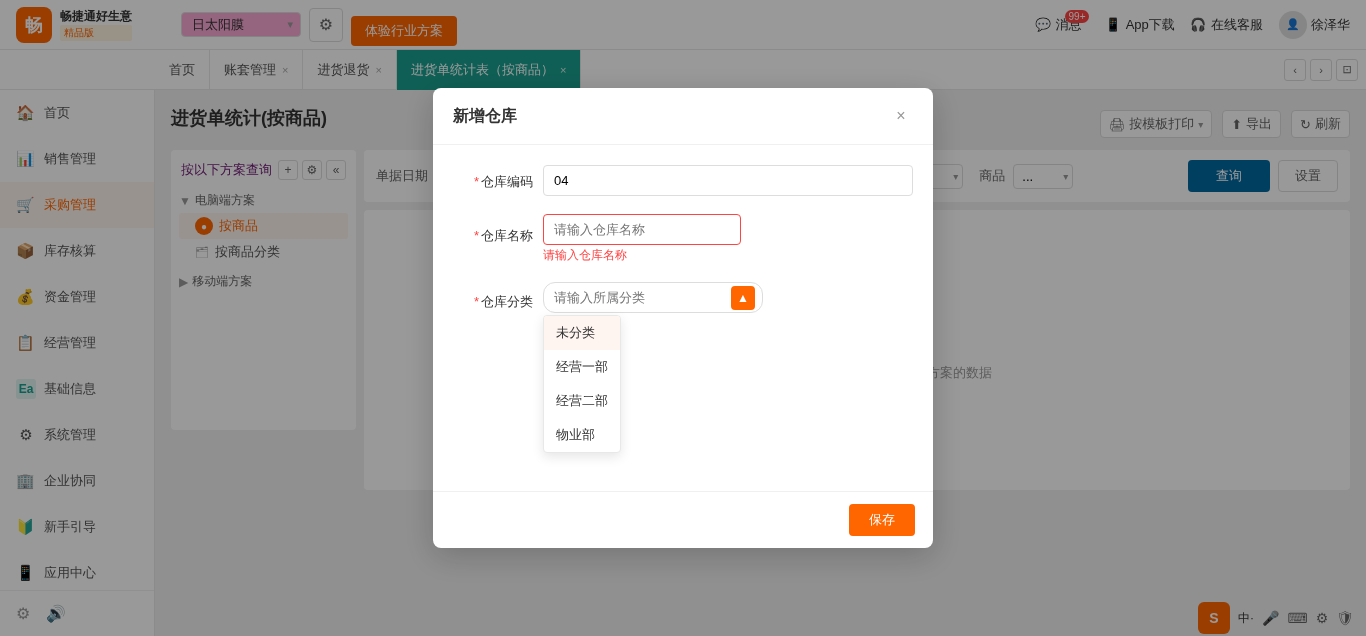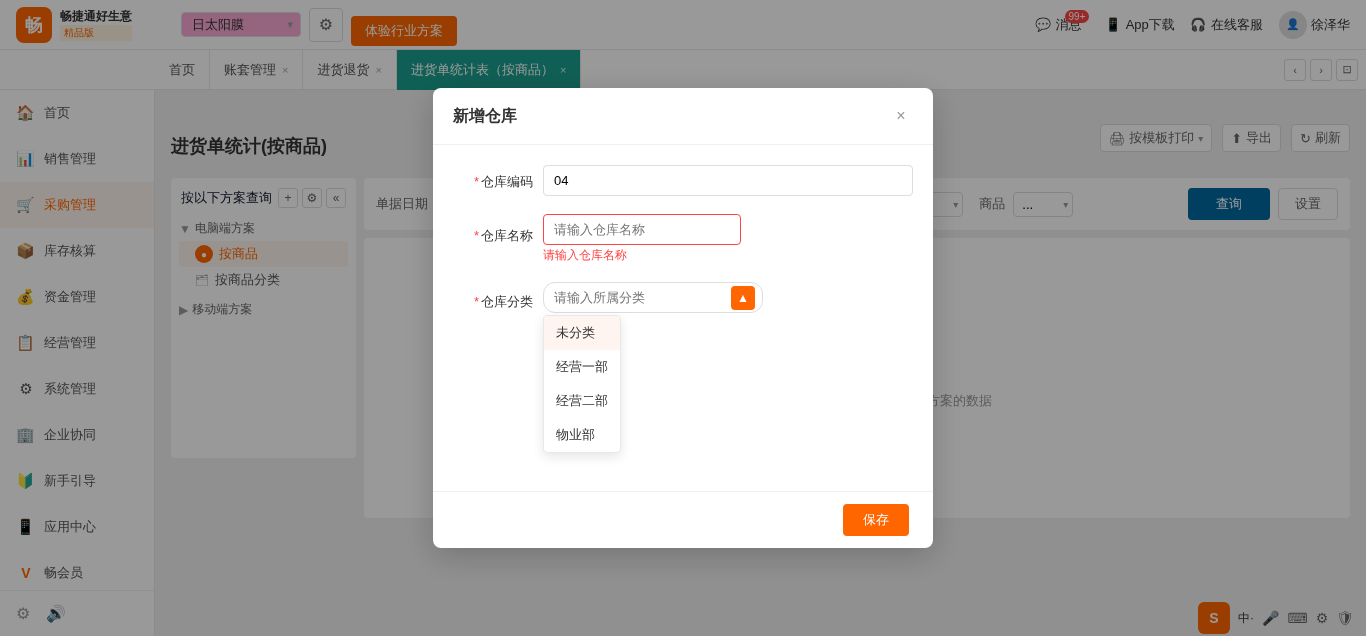--- a/index.html
+++ b/index.html
@@ -233,7 +233,6 @@
       font-weight: bold;
       color: #333;
       margin-bottom: 12px;
-      margin-top: 28px;
     }
     .toolbar-btn {
       display: flex;

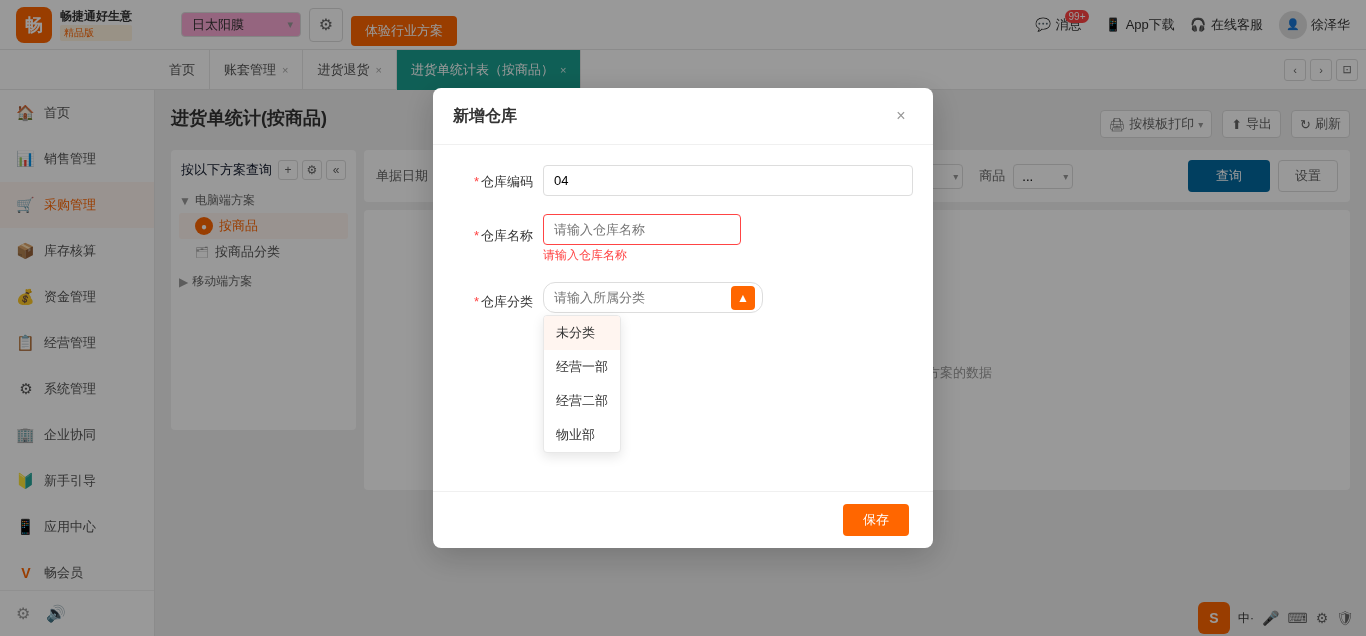--- a/index.html
+++ b/index.html
@@ -566,7 +566,7 @@
 
       <div style="background:#fff;border-radius:4px;padding:10px 8px;width:185px;flex-shrink:0;min-height:280px;">
         <div style="display:flex;align-items:center;justify-content:space-between;margin-bottom:8px;padding:0 2px;">
-          <span style="font-size:13px;color:#0f172a;">按以下方案查询</span>
+          <span style="font-size:13px;color:#701a75;">按以下方案查询</span>
           <div style="display:flex;gap:4px;">
             <div style="width:20px;height:20px;border:1px solid #ddd;border-radius:3px;display:flex;align-items:center;justify-content:center;font-size:12px;cursor:pointer;color:#666;background:#fff;">+</div>
             <div style="width:20px;height:20px;border:1px solid #ddd;border-radius:3px;display:flex;align-items:center;justify-content:center;font-size:12px;cursor:pointer;color:#666;background:#fff;">⚙</div>

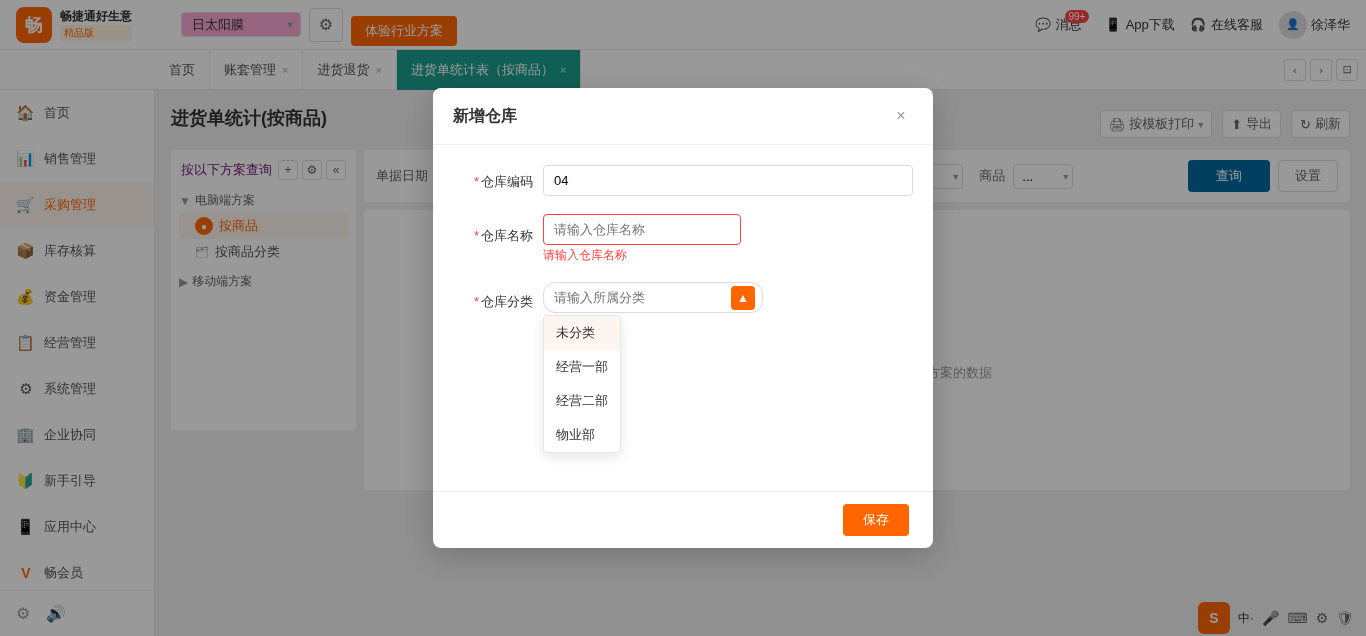--- a/index.html
+++ b/index.html
@@ -513,6 +513,10 @@
     <div class="sidebar-item">
       <span class="sidebar-icon">📋</span>
       <span>经营管理</span>
+    </div>
+    <div class="sidebar-item">
+      <span class="sidebar-icon" style="font-size:12px;font-weight:bold;color:#1a9f8f;background:#e0f5f2;border-radius:3px;padding:1px 3px;">Ea</span>
+      <span>基础信息</span>
     </div>
     <div class="sidebar-item">
       <span class="sidebar-icon">⚙</span>

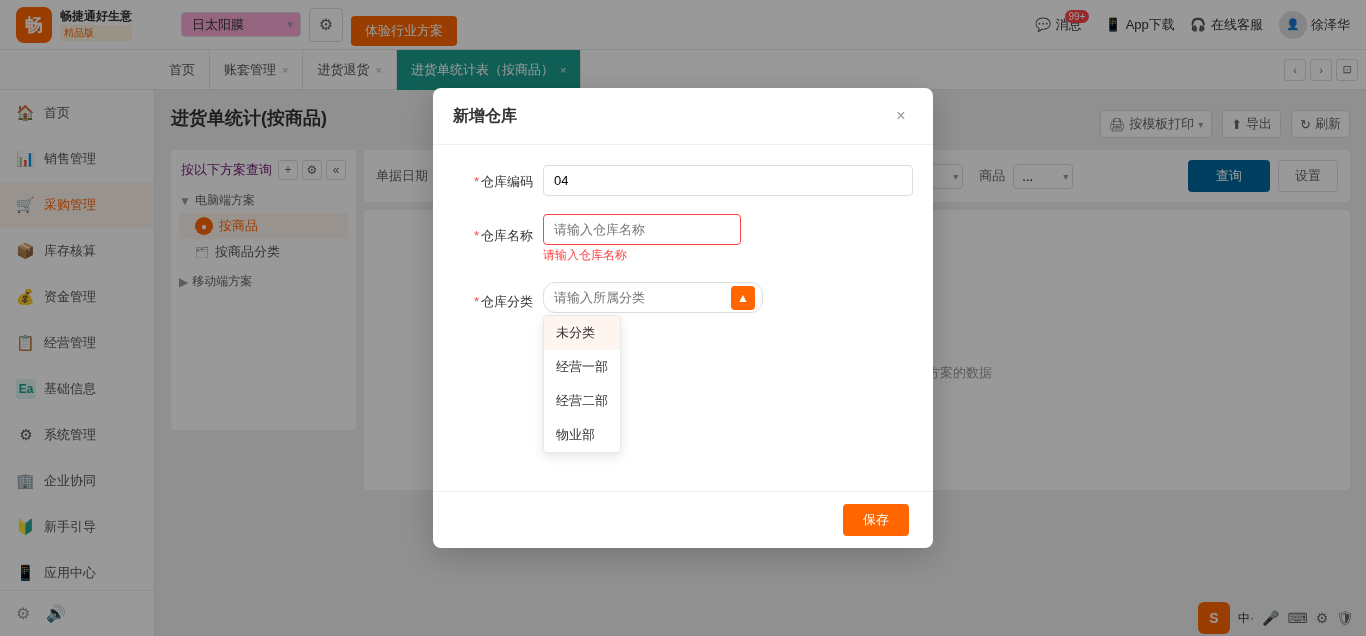--- a/index.html
+++ b/index.html
@@ -370,7 +370,7 @@
     }
 
     .modal-footer {
-      padding: 12px 24px;
+      padding: 12px 18px;
       display: flex;
       justify-content: flex-end;
       gap: 10px;

